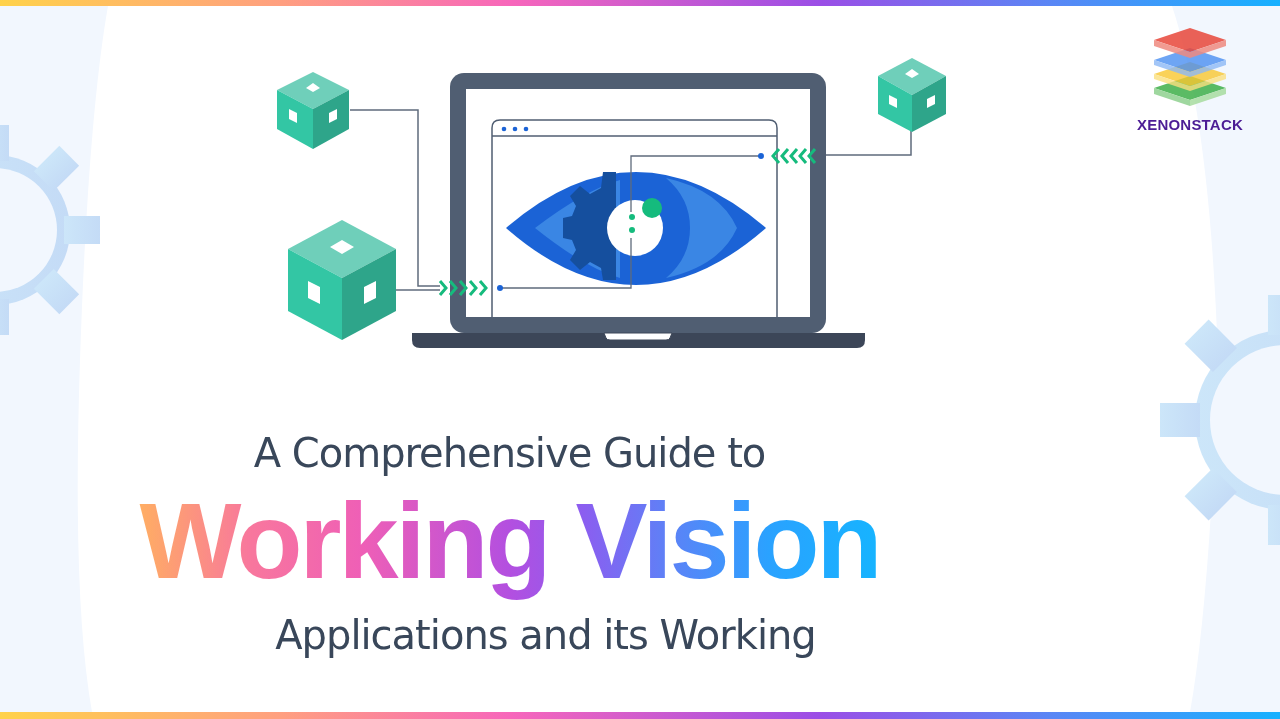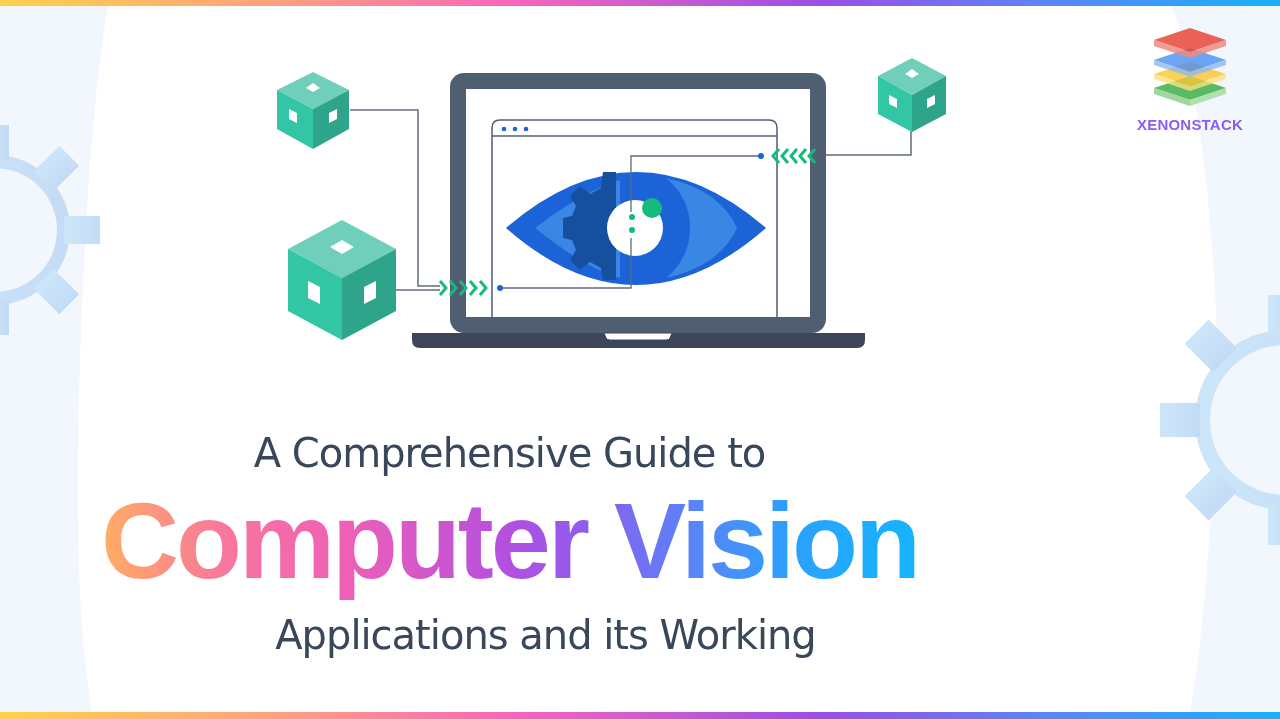--- a/index.html
+++ b/index.html
@@ -9,7 +9,7 @@
   .bg-svg{position:absolute;left:0;top:0;}
   .art{position:absolute;left:0;top:0;}
   .logo{position:absolute;left:1120px;top:24px;width:140px;text-align:center;}
-  .logo-text{display:block;margin-top:4px;font-family:"Liberation Sans",sans-serif;font-size:15px;font-weight:700;color:#8b5cf6;letter-spacing:0.2px;}
+  .logo-text{display:block;margin-top:4px;font-family:"Liberation Sans",sans-serif;font-size:15px;font-weight:700;color:#4c1d95;letter-spacing:0.2px;}
   .titles{position:absolute;left:0;width:1019px;text-align:center;}
   .t1{top:430px;font-family:"DejaVu Sans",sans-serif;font-size:40px;color:#39475a;letter-spacing:-1px;}
   .t2{top:486px;font-family:"Liberation Sans",sans-serif;font-weight:700;font-size:108px;letter-spacing:-3px;line-height:110px;}

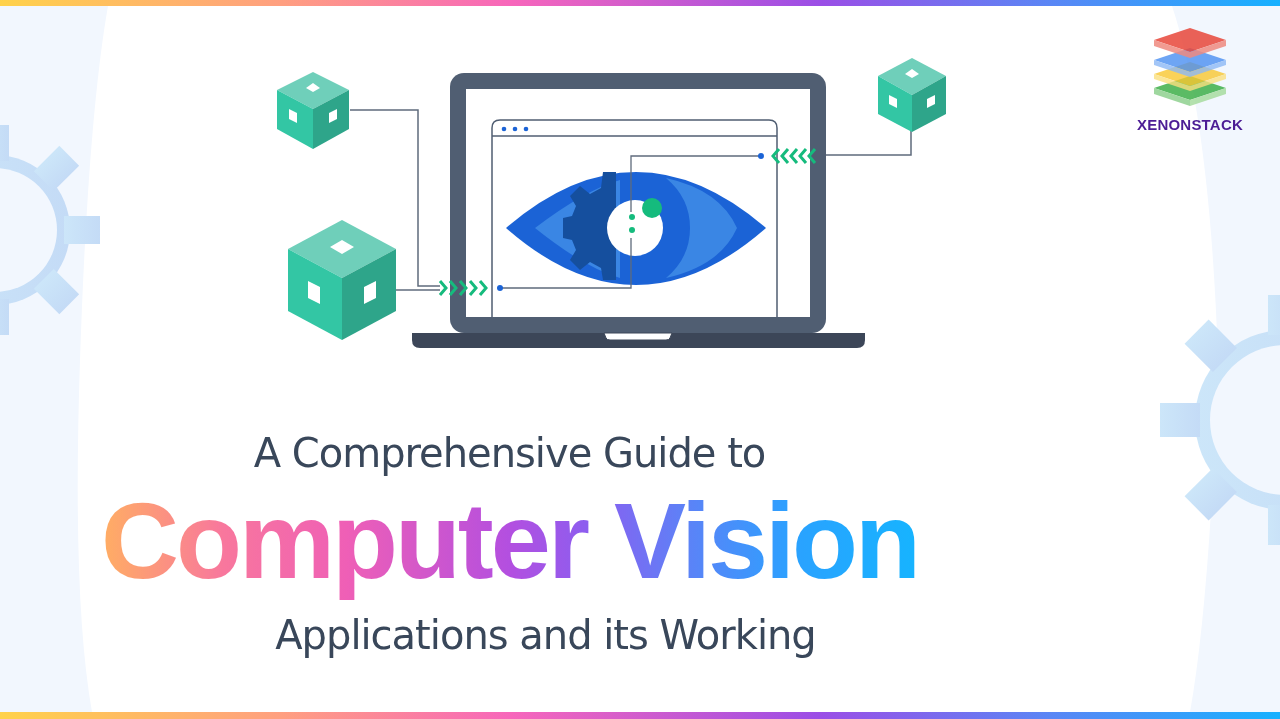--- a/index.html
+++ b/index.html
@@ -173,7 +173,7 @@
 </div>
 
 <div class="titles t1">A Comprehensive Guide to</div>
-<div class="titles t2"><span>Computer Vision</span></div>
+<div class="titles t2"><span>Working Vision</span></div>
 <div class="titles t3">Applications and its Working</div>
 
 </body></html>

